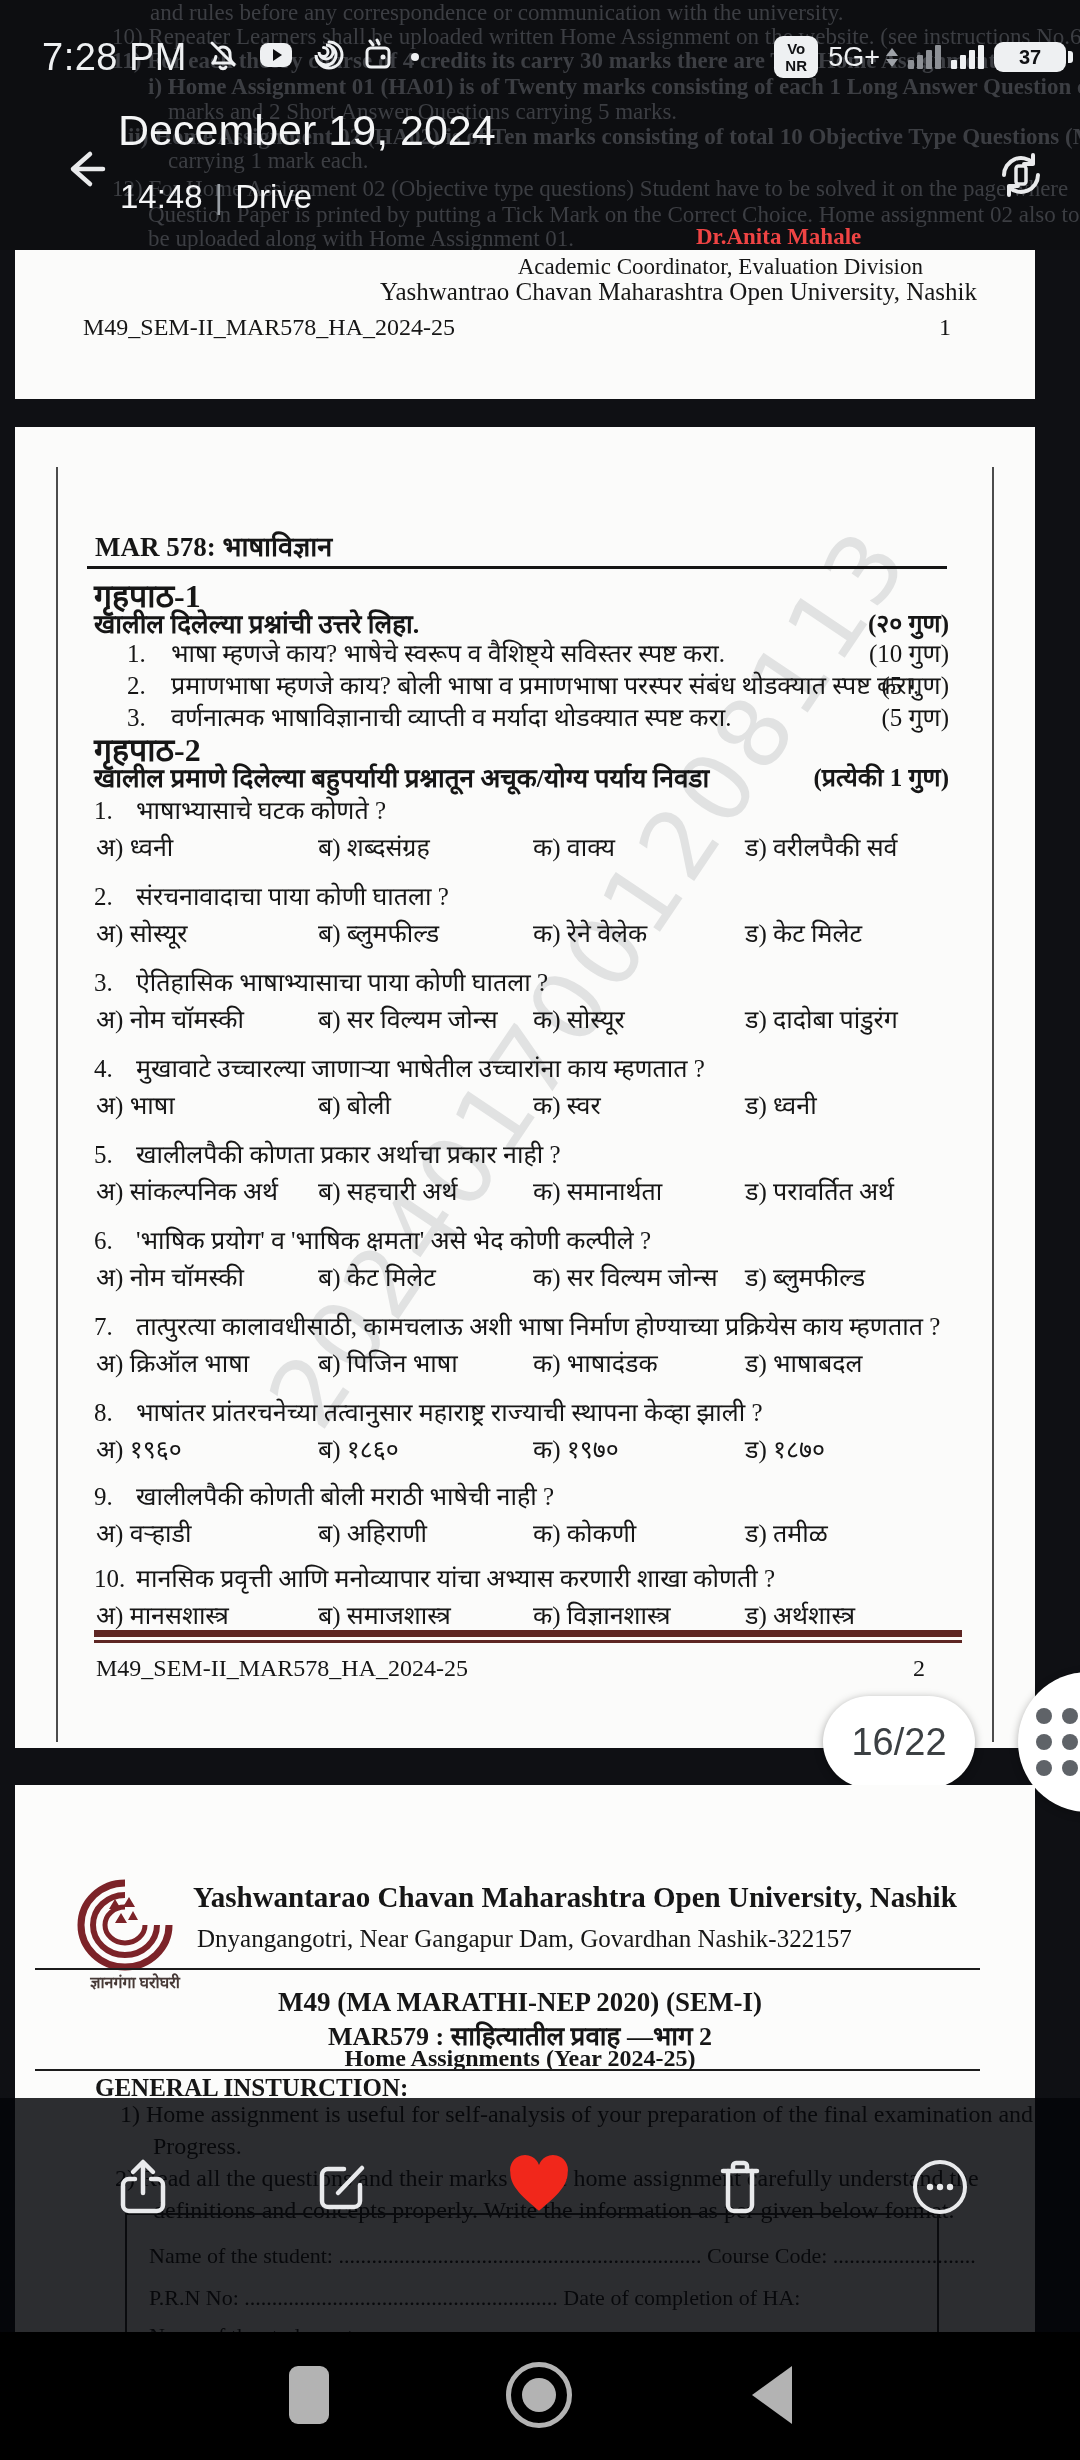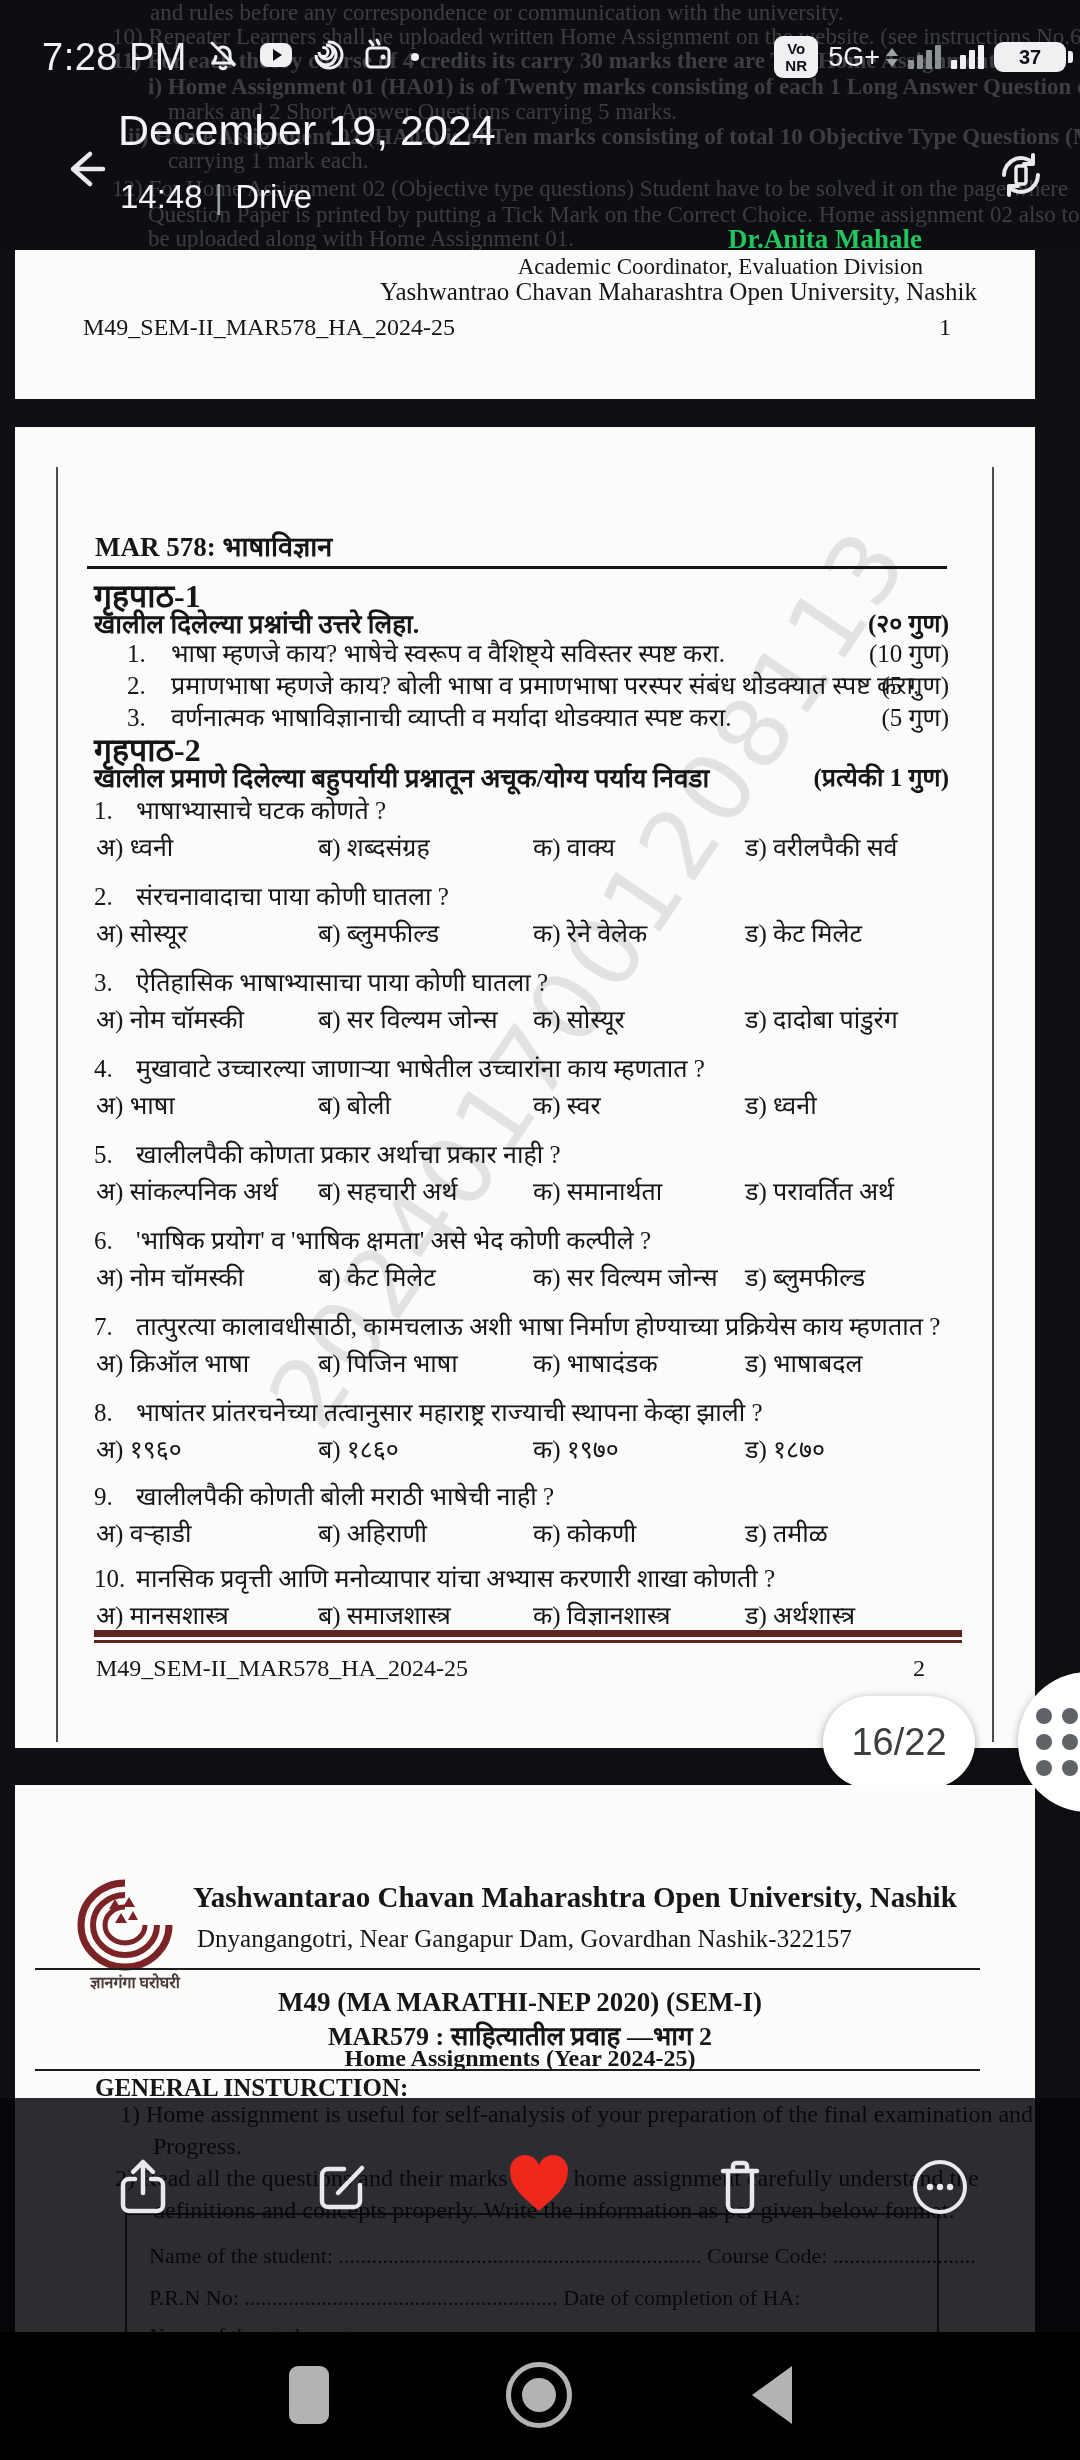--- a/index.html
+++ b/index.html
@@ -10,8 +10,8 @@
   .bleedline{position:absolute;color:#3c3e43;font-family:"Liberation Serif","DejaVu Sans",serif;
              font-size:23px;white-space:nowrap;}
   .bleed-bold{font-weight:700;}
-  .signatory-dim{position:absolute;left:696px;top:224px;color:#22c55e;font-weight:700;
-                 font-family:"Liberation Serif","DejaVu Sans",serif;font-size:27px;margin-left:32px;}
+  .signatory-dim{position:absolute;left:696px;top:224px;color:#ef4444;font-weight:700;
+                 font-family:"Liberation Serif","DejaVu Sans",serif;font-size:23px;}
   .statusbar{position:absolute;left:0;top:26px;width:1080px;height:62px;display:flex;align-items:center;}
   .sb-time{color:#eef0f2;font-size:38px;font-weight:500;margin-left:42px;letter-spacing:0.5px;}
   .sb-left-icons{display:flex;align-items:center;gap:16px;margin-left:18px;}

